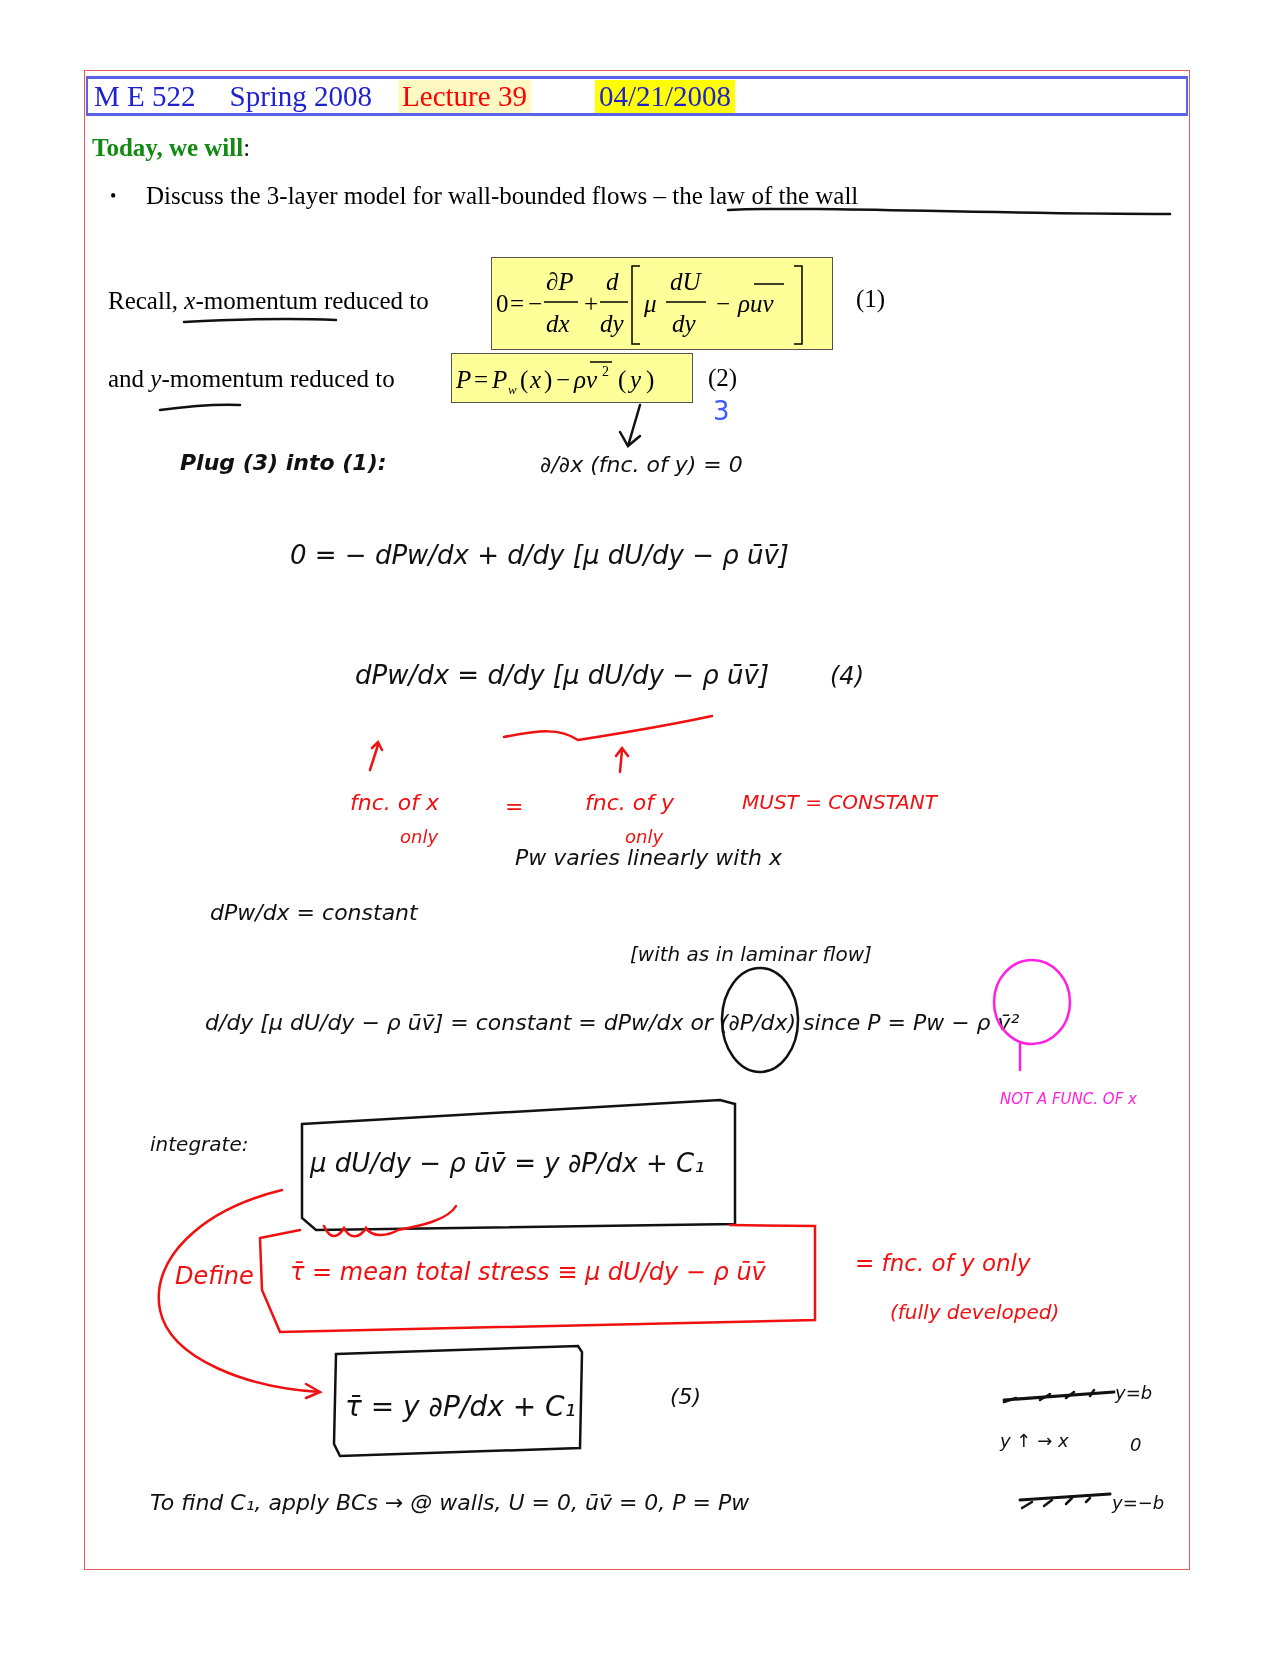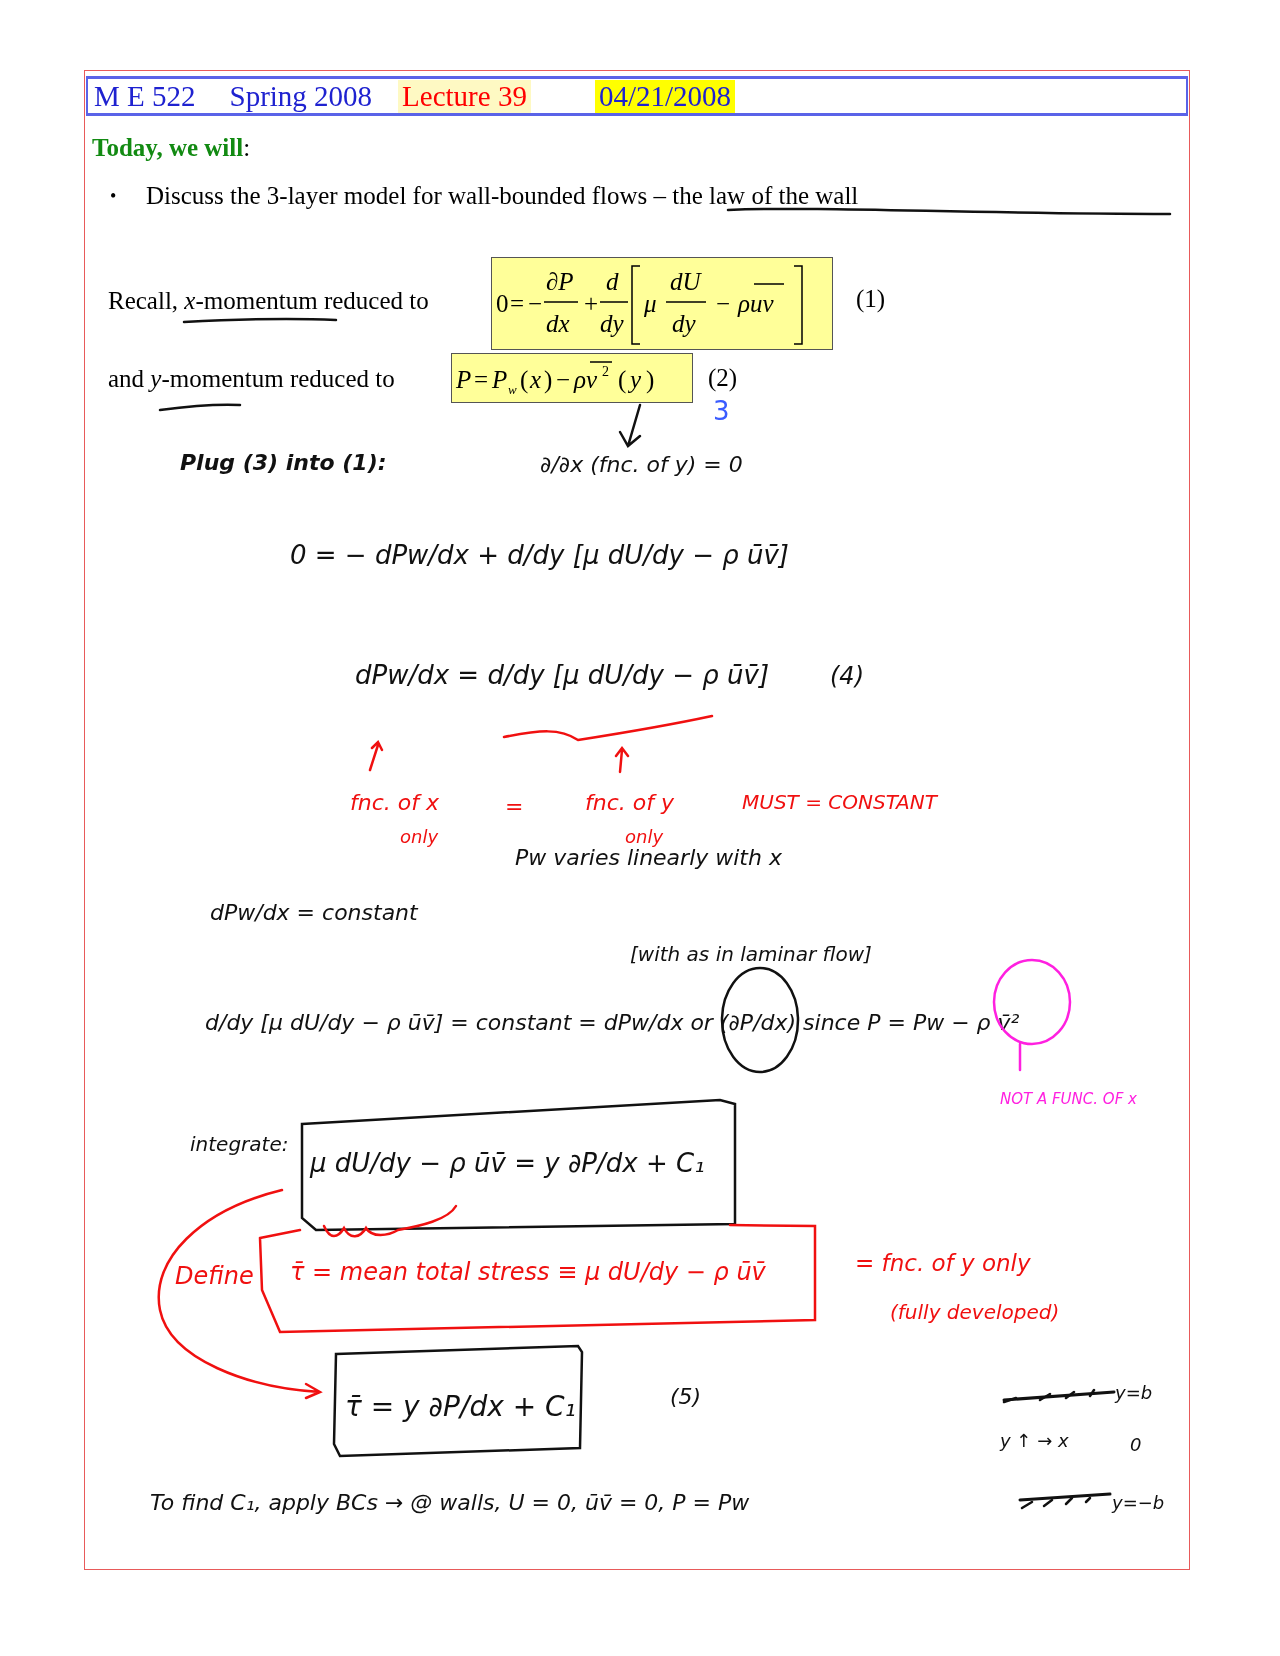--- a/index.html
+++ b/index.html
@@ -131,7 +131,7 @@
 <div class="hand ink" style="left:205px; top:1010px; font-size:22px;">d/dy [μ dU/dy − ρ ūv̄] = constant = dPw/dx or (∂P/dx) since P = Pw − ρ v̄²</div>
 <div class="hand mag" style="left:1000px; top:1090px; font-size:15px;">NOT A FUNC. OF x</div>
 
-<div class="hand ink" style="left:150px; top:1132px; font-size:20px;margin-left:40px;">integrate:</div>
+<div class="hand ink" style="left:150px; top:1132px; font-size:20px;">integrate:</div>
 <div class="hand ink" style="left:310px; top:1148px; font-size:26px;">μ dU/dy − ρ ūv̄ = y ∂P/dx + C₁</div>
 
 <div class="hand red" style="left:175px; top:1262px; font-size:24px;">Define</div>

